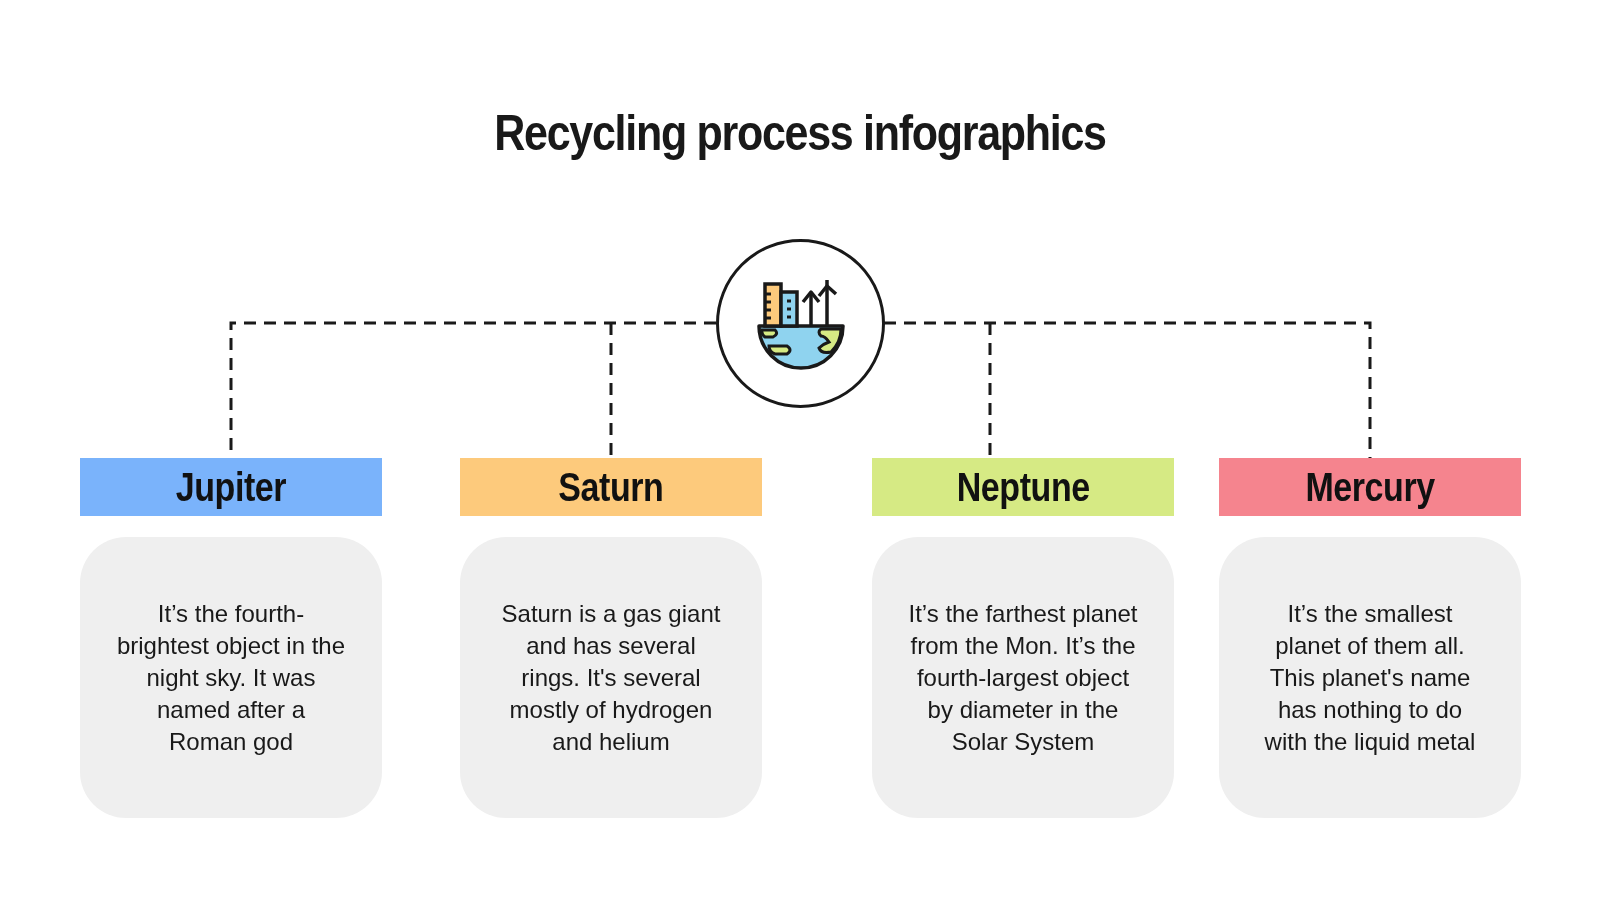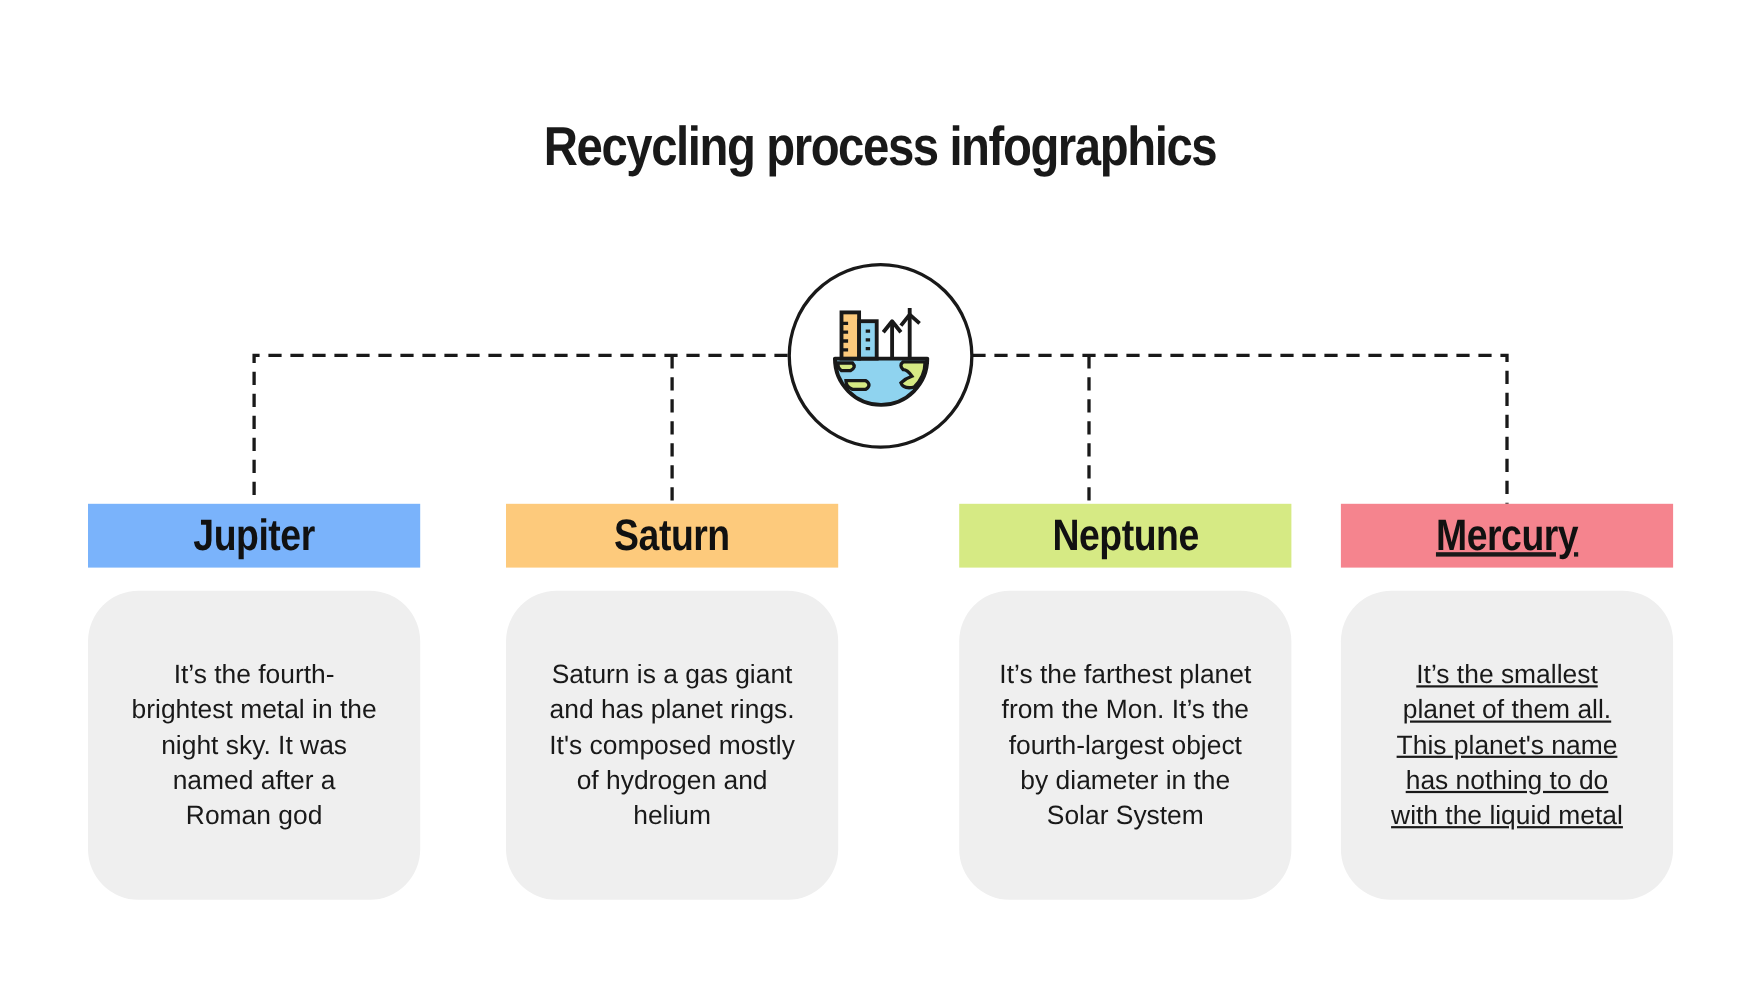--- a/index.html
+++ b/index.html
@@ -169,7 +169,7 @@
   </div>
 </div>
 
-<div class="column" style="left:1219px;text-decoration:underline;">
+<div class="column" style="left:1219px;">
   <div class="tab" style="background:#f5848e;">
     <span>Mercury</span>
   </div>

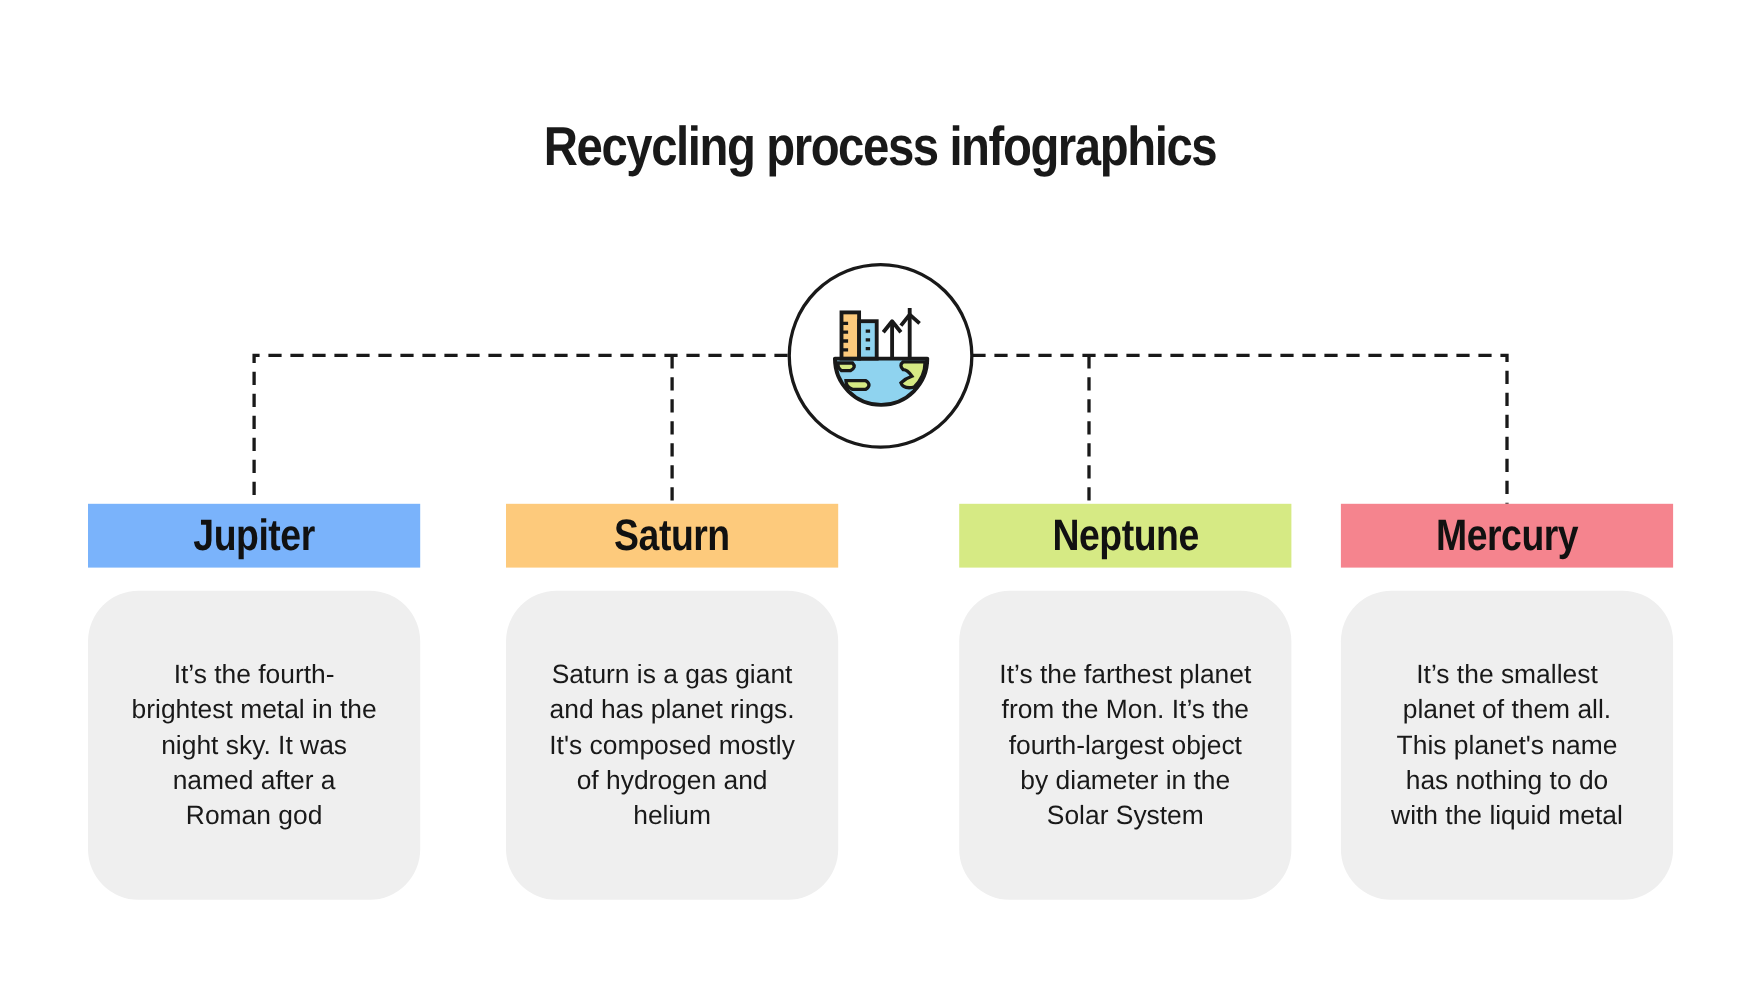--- a/index.html
+++ b/index.html
@@ -147,7 +147,7 @@
     <span>Jupiter</span>
   </div>
   <div class="card">
-    <p>It’s the fourth-brightest metal in the night sky. It was named after a Roman god</p>
+    <p>It’s the fourth-brightest object in the night sky. It was named after a Roman god</p>
   </div>
 </div>
 

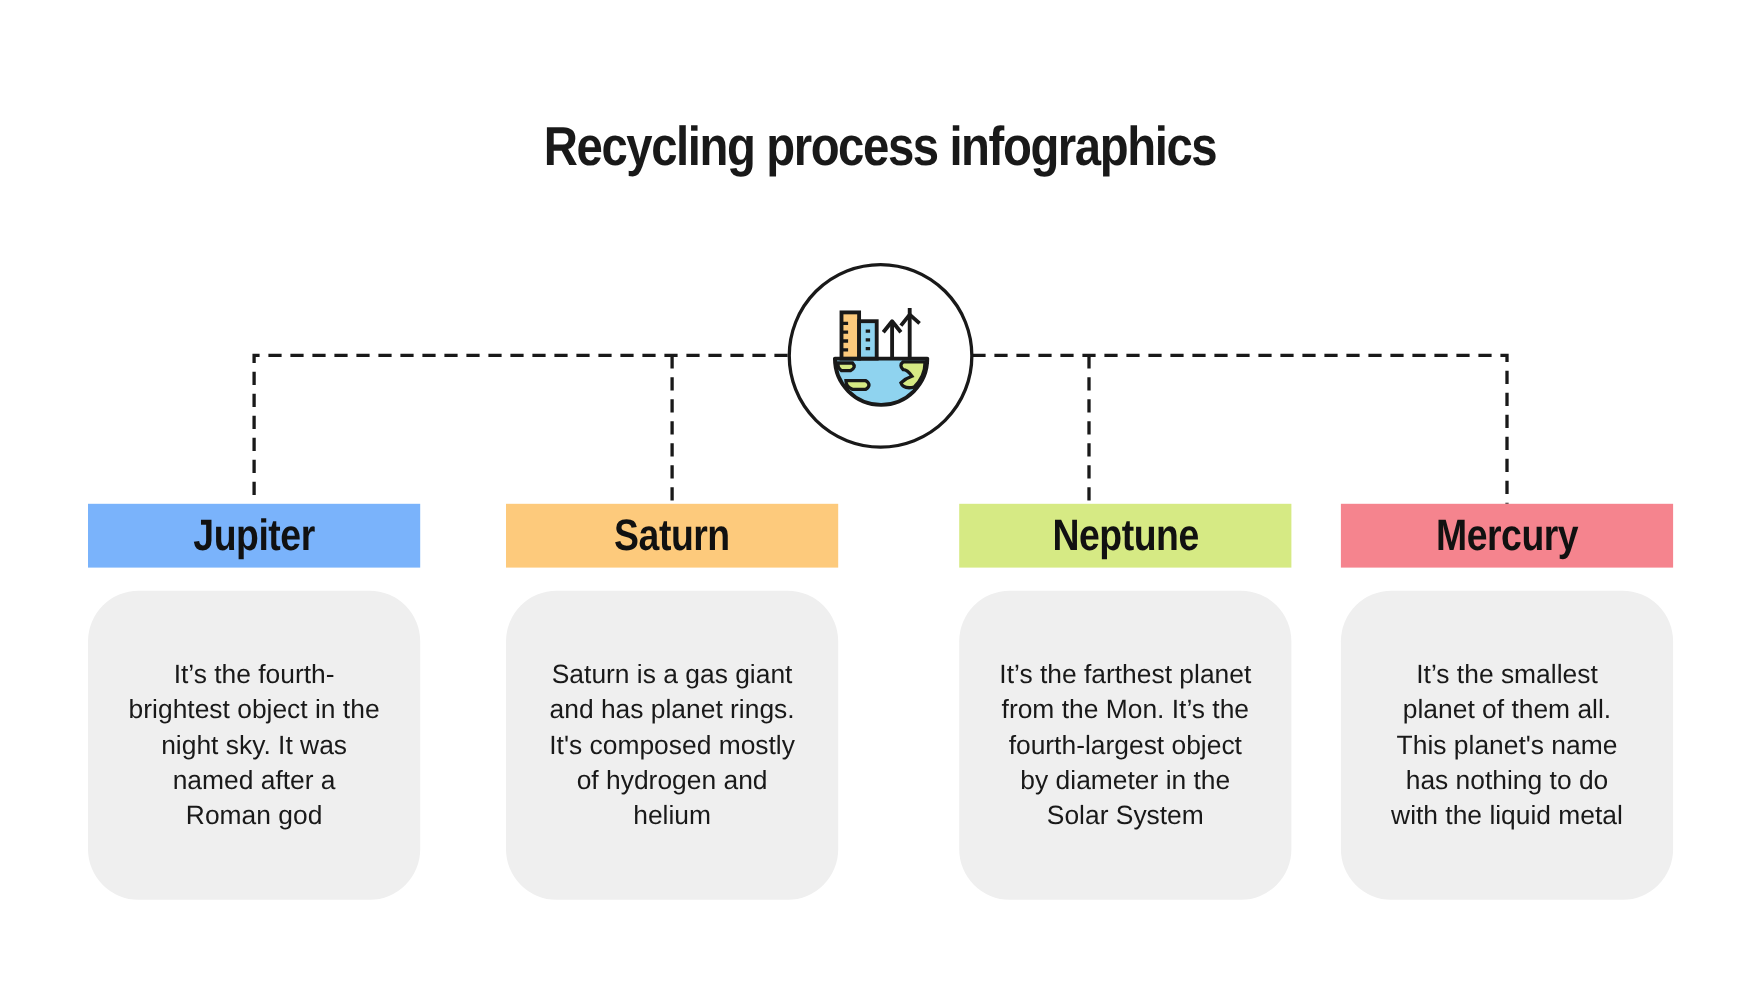--- a/index.html
+++ b/index.html
@@ -156,7 +156,7 @@
     <span>Saturn</span>
   </div>
   <div class="card">
-    <p>Saturn is a gas giant and has planet rings. It's composed mostly of hydrogen and helium</p>
+    <p>Saturn is a gas giant and has several rings. It's several mostly of hydrogen and helium</p>
   </div>
 </div>
 

